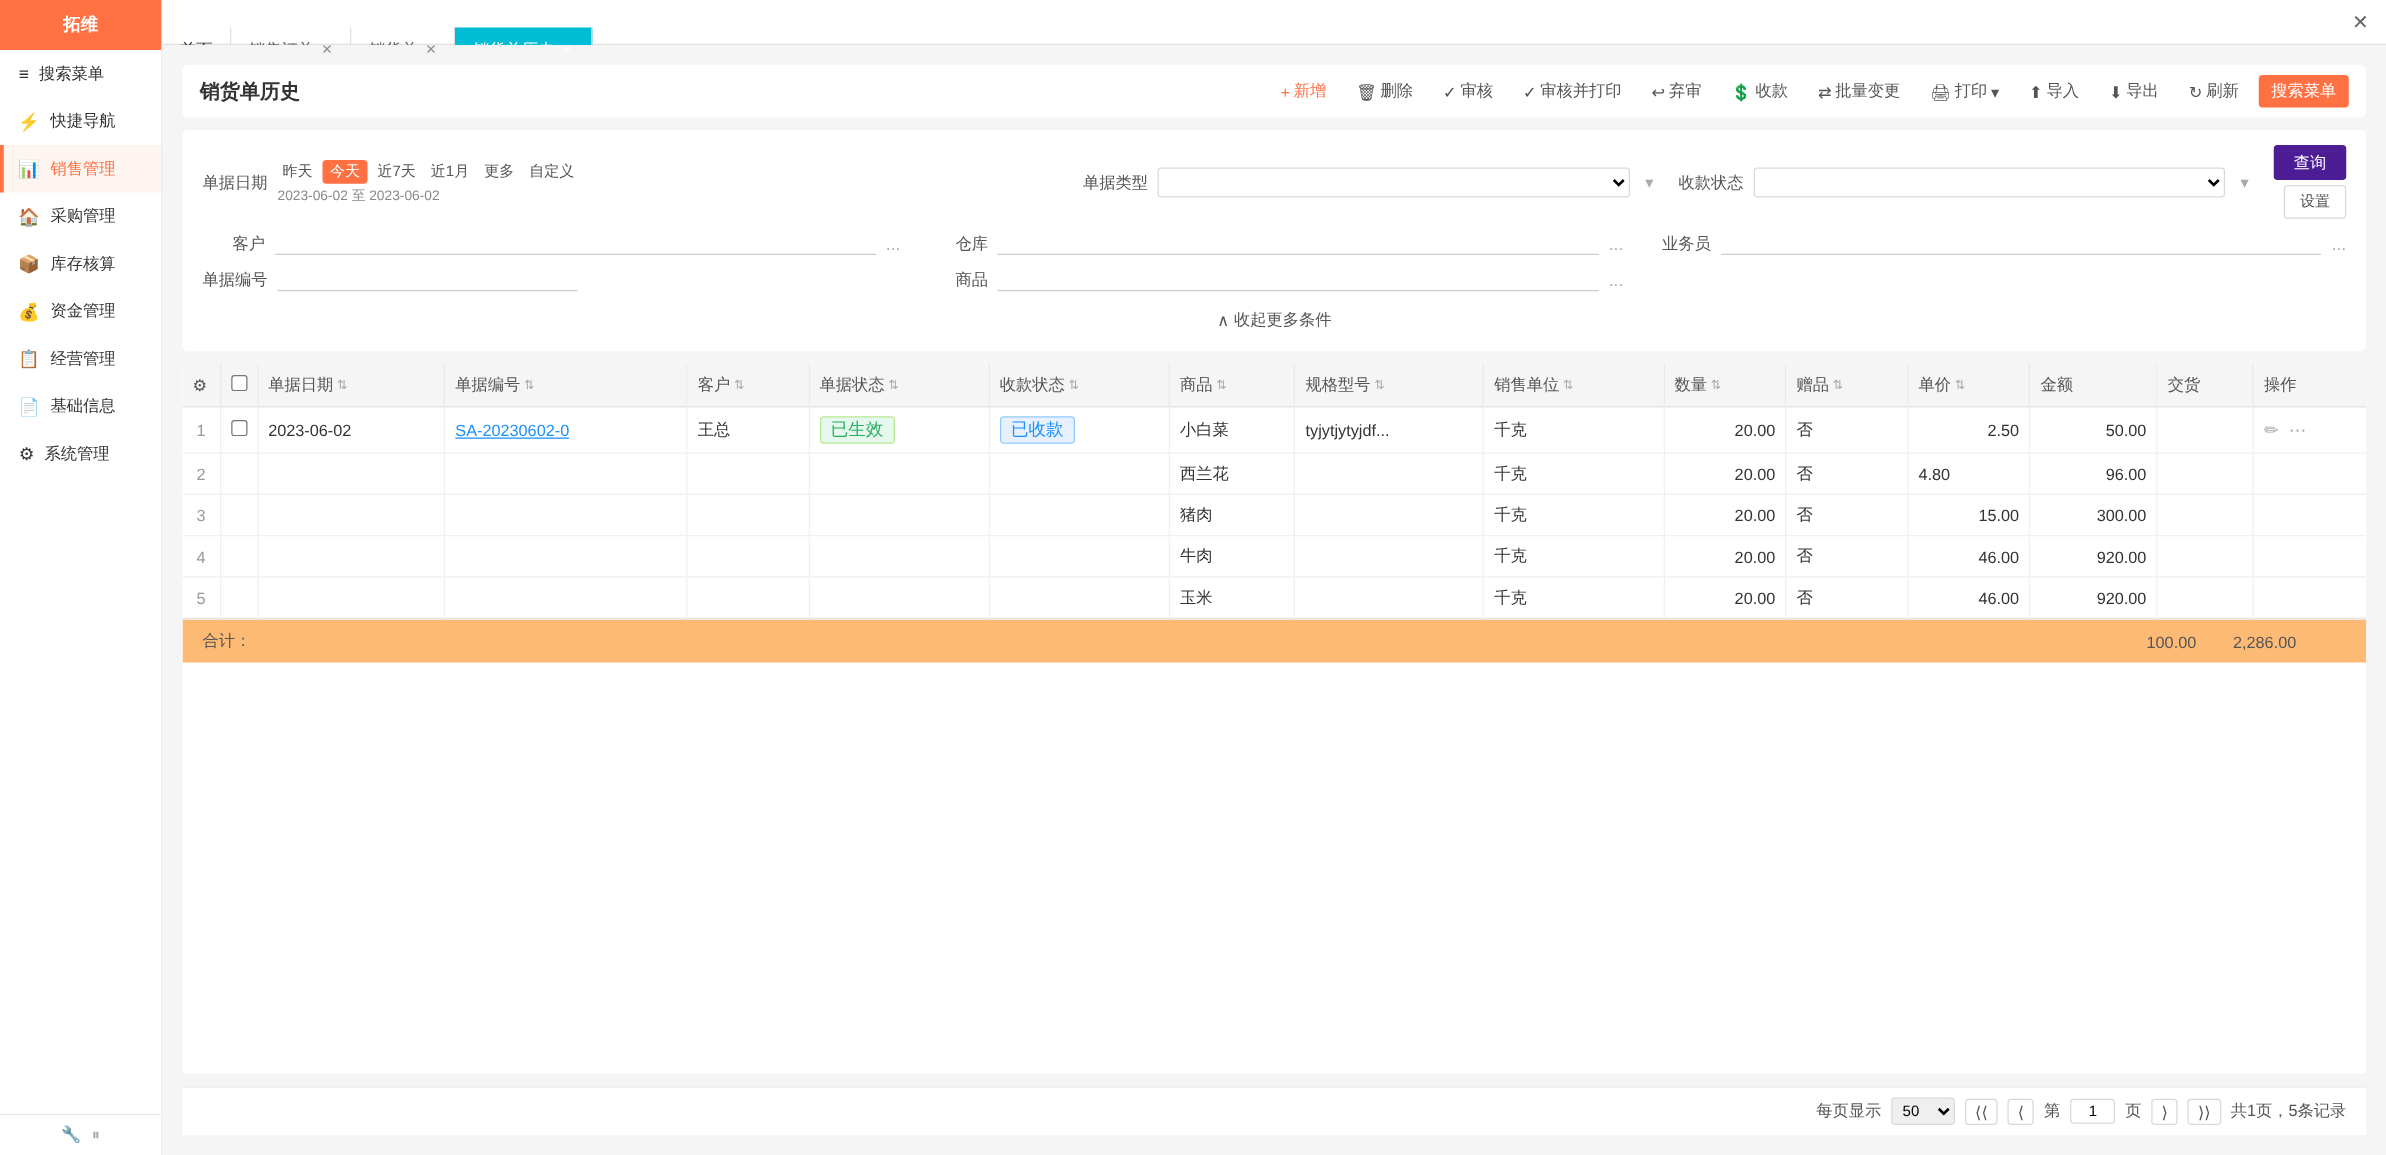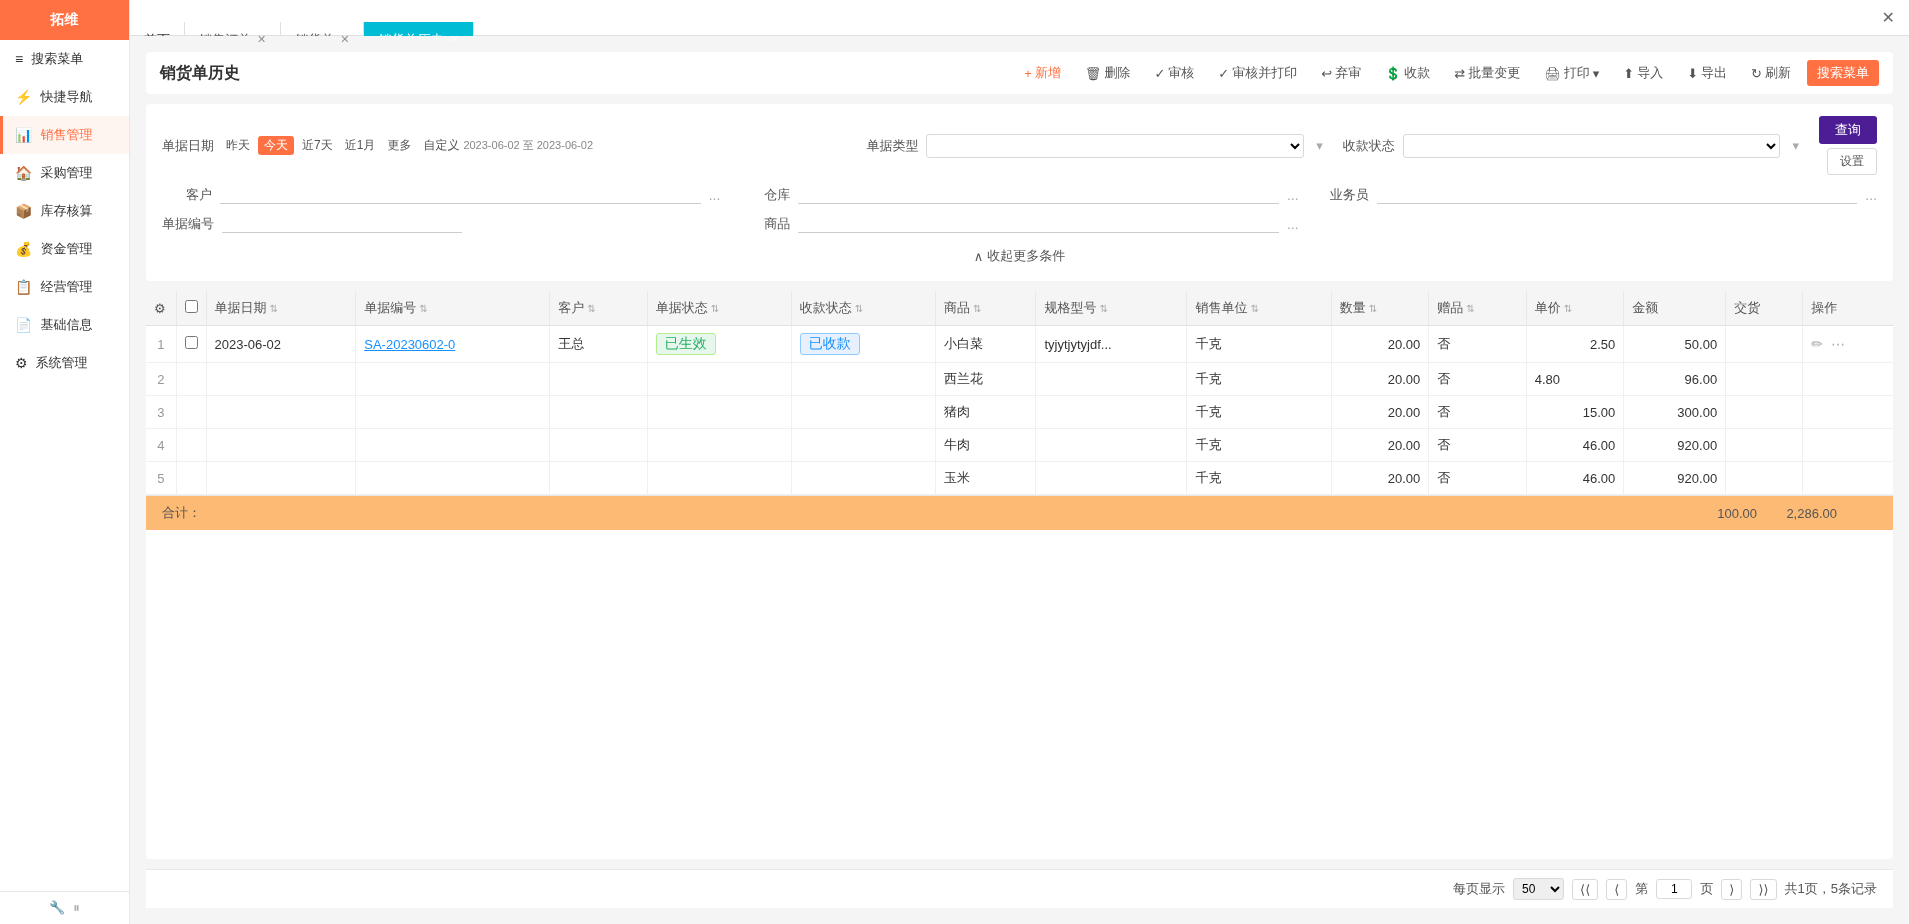--- a/index.html
+++ b/index.html
@@ -157,7 +157,7 @@
     .date-shortcut { color: #555; font-size: 12px; cursor: pointer; padding: 1px 4px; }
     .date-shortcut.active { background: #ff7043; color: #fff; border-radius: 3px; padding: 1px 6px; }
     .date-range { color: #888; font-size: 11px; margin-top: 2px; }
-    .date-field { display: flex; flex-direction: row; justify-content: space-between; }
+    .date-field { display: flex; flex-direction: column; justify-content: space-between; }
     .collapse-btn {
       display: flex;
       align-items: center;

